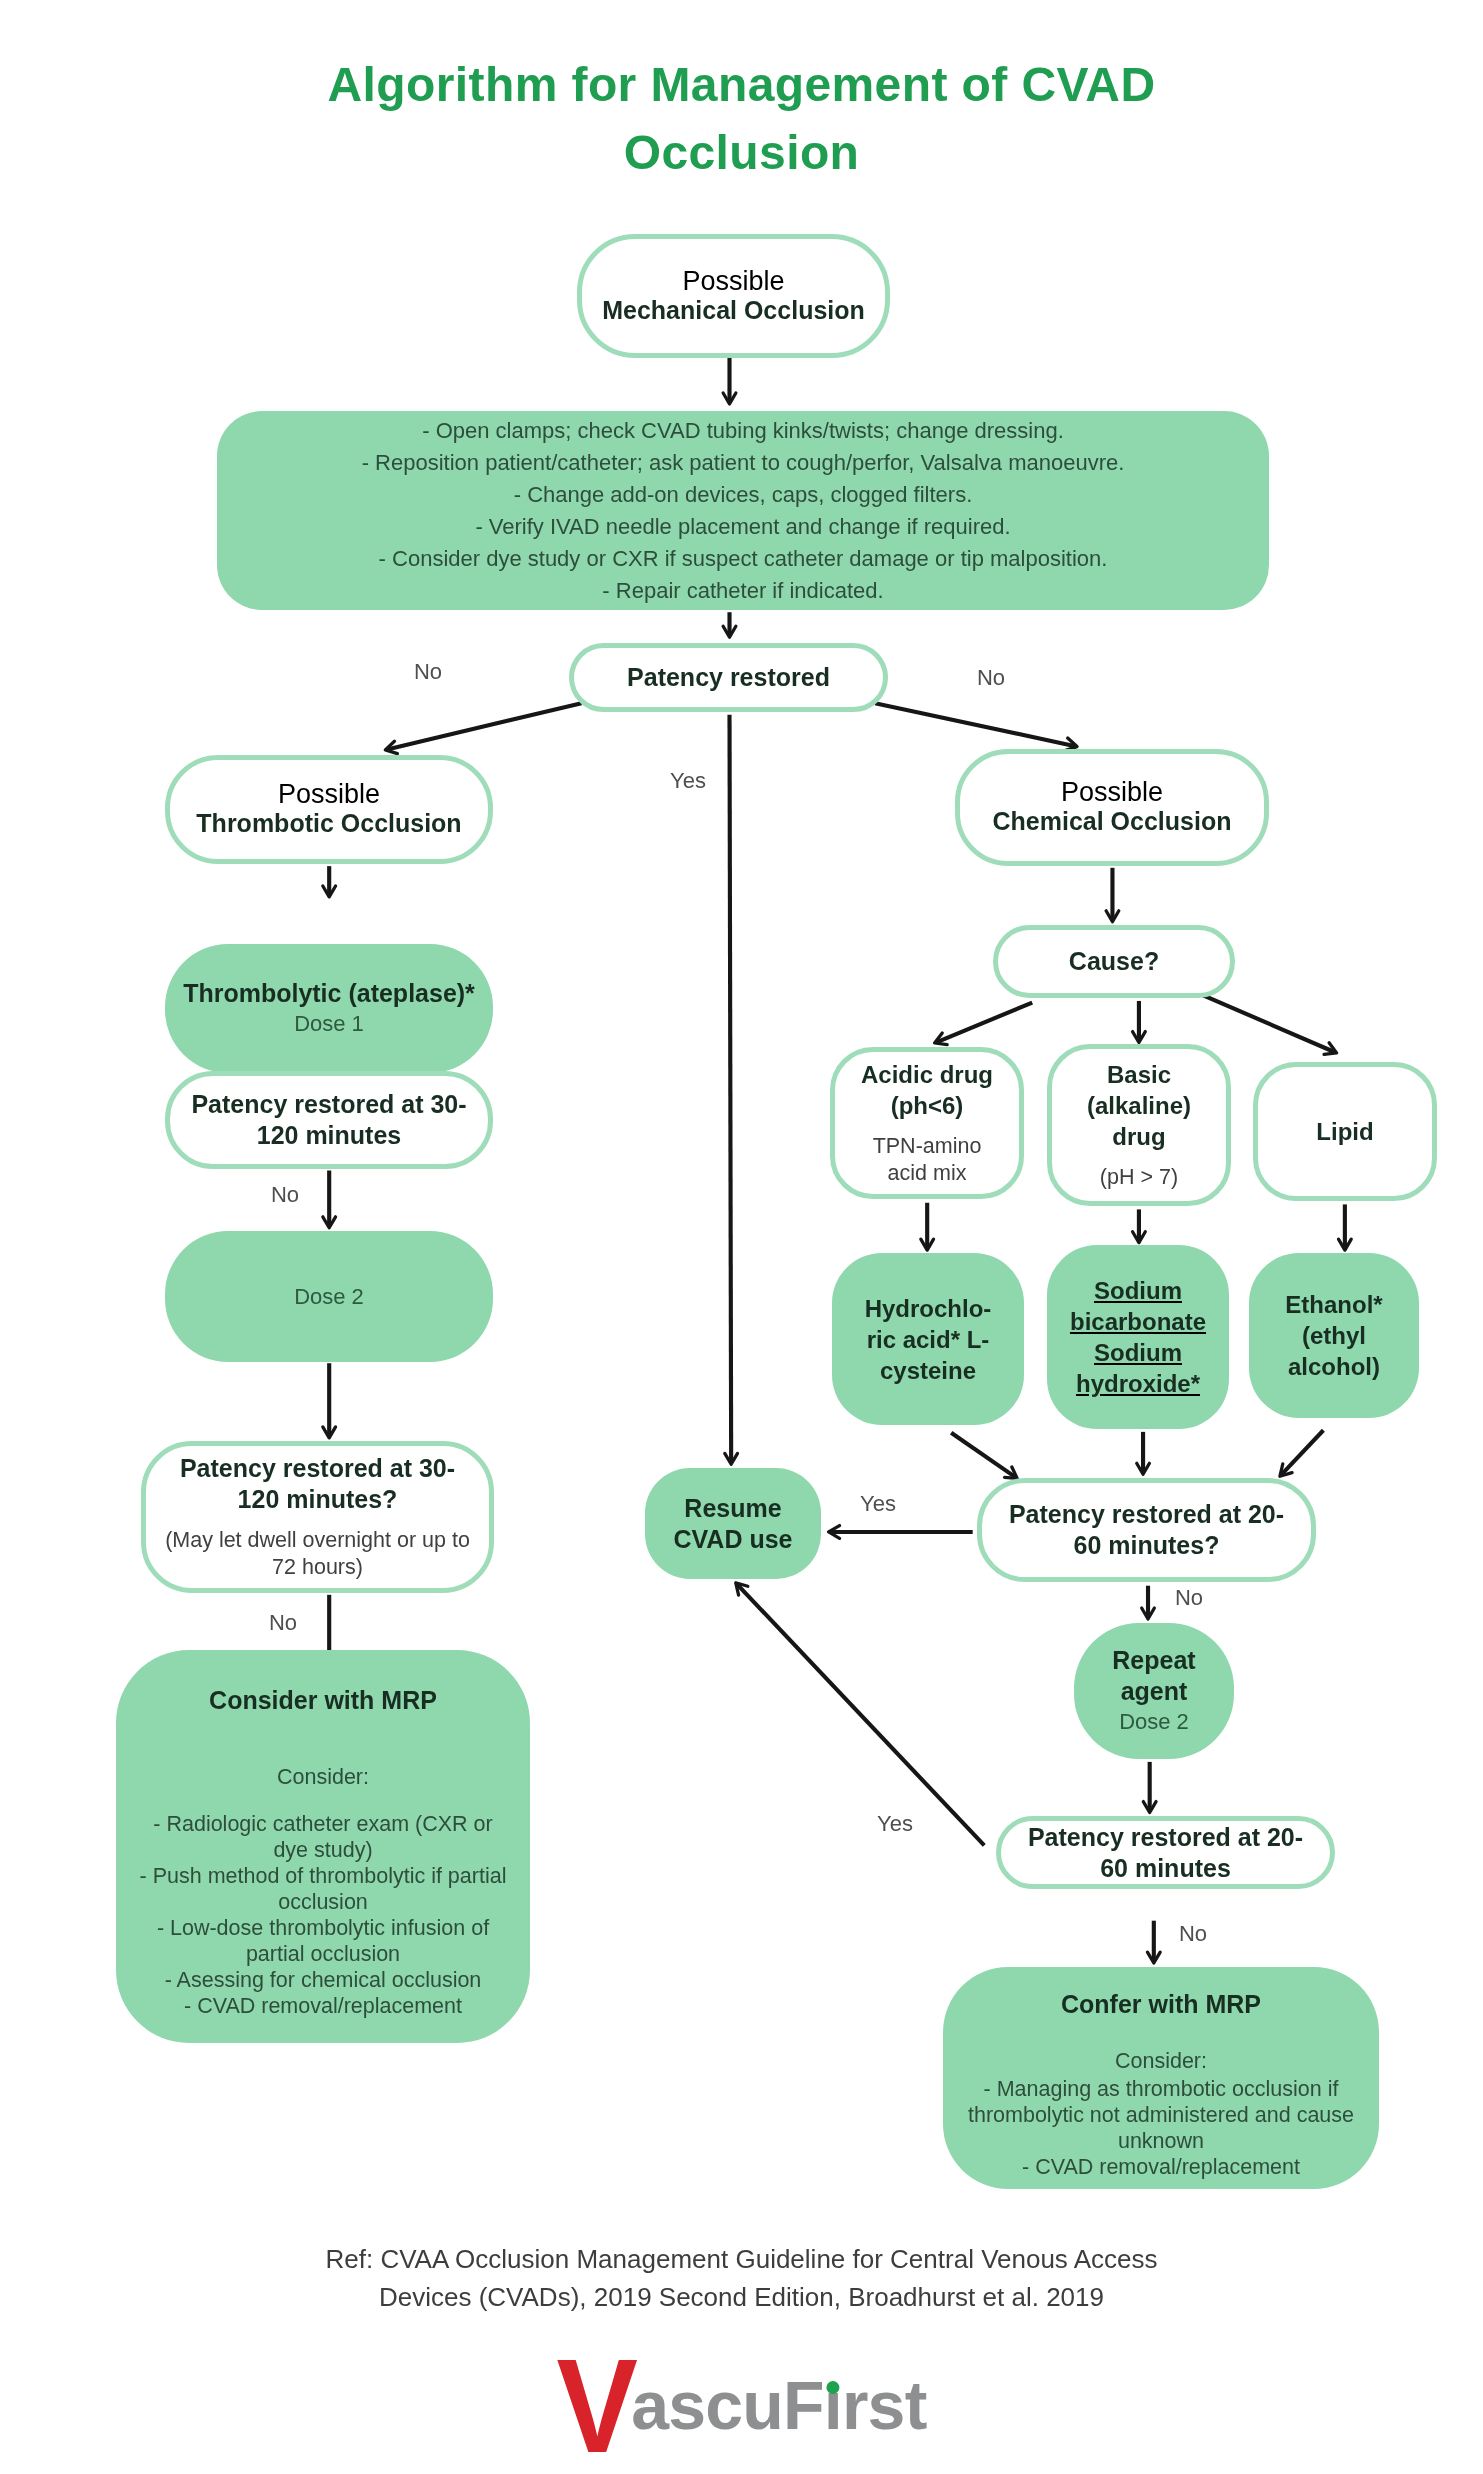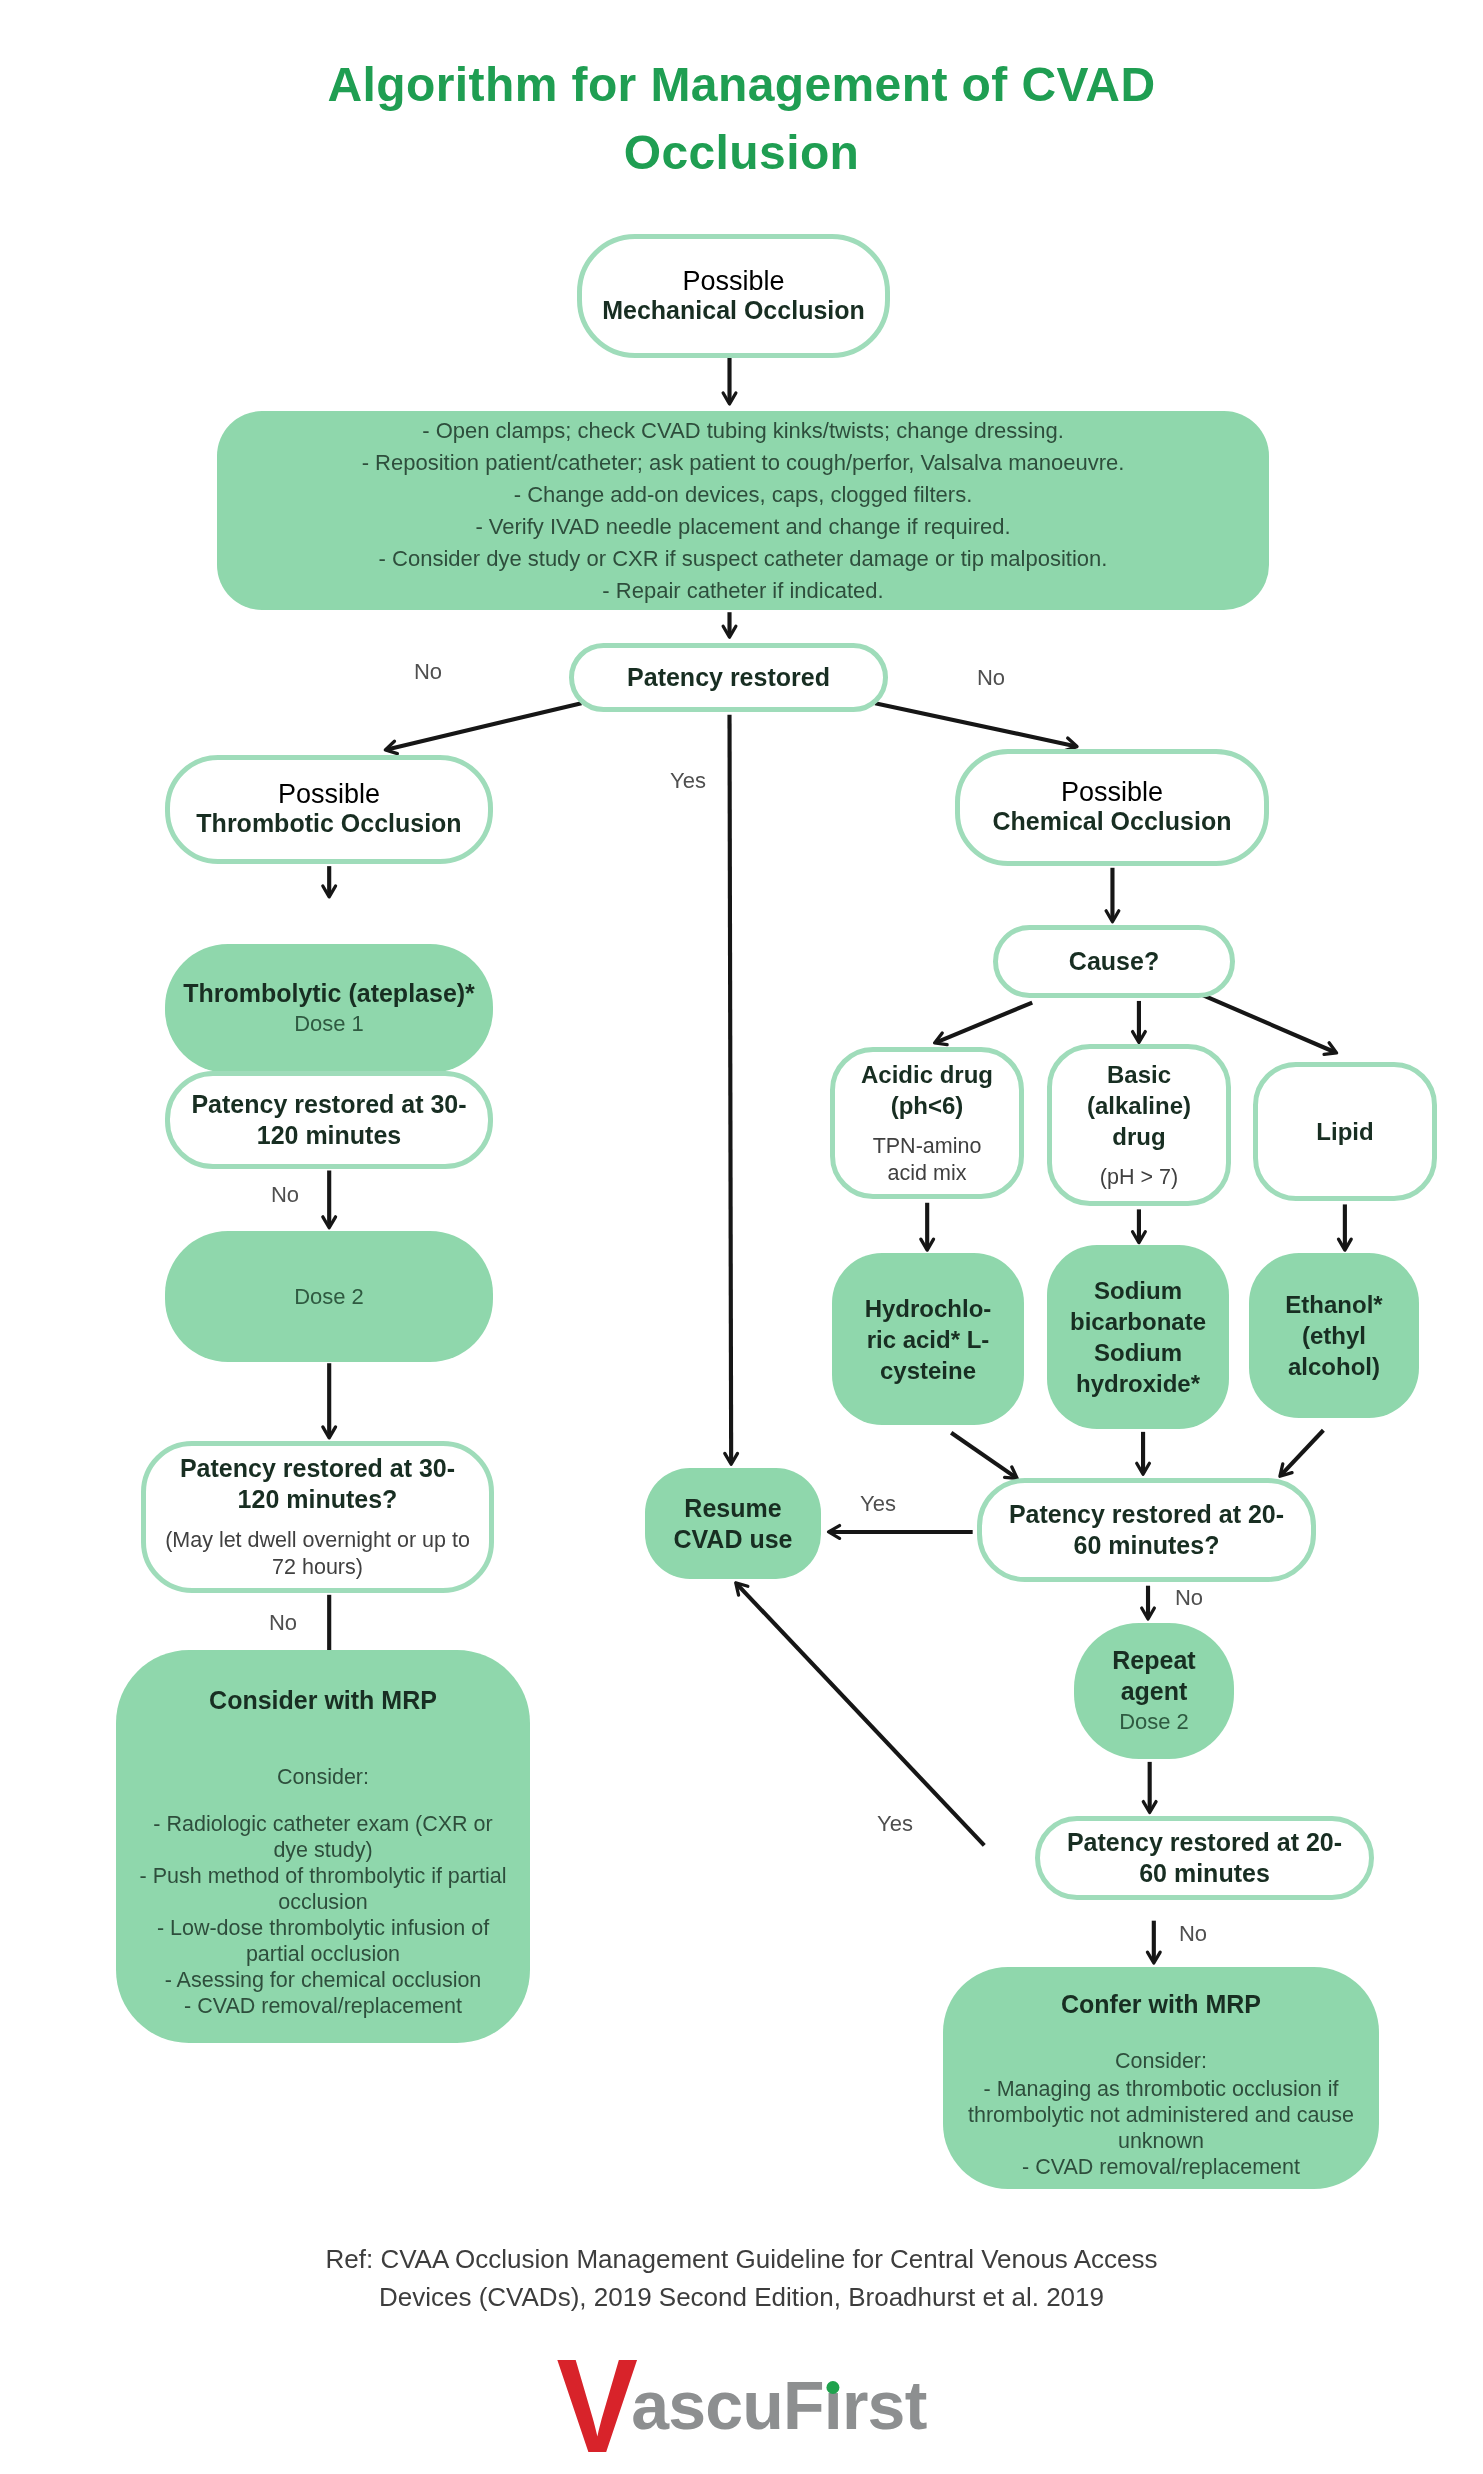--- a/index.html
+++ b/index.html
@@ -186,7 +186,7 @@
       <div class="main-line">cysteine</div>
     </div>
 
-  <div class="node green" style="left:1047px;top:1245px;width:182px;height:184px;border-radius:50px;">
+  <div class="node green" style="left:1047px;top:1245px;width:182px;height:184px;border-radius:50px;text-decoration:underline;">
       <div class="main-line">Sodium</div>
       <div class="main-line">bicarbonate</div>
       <div class="main-line">Sodium</div>

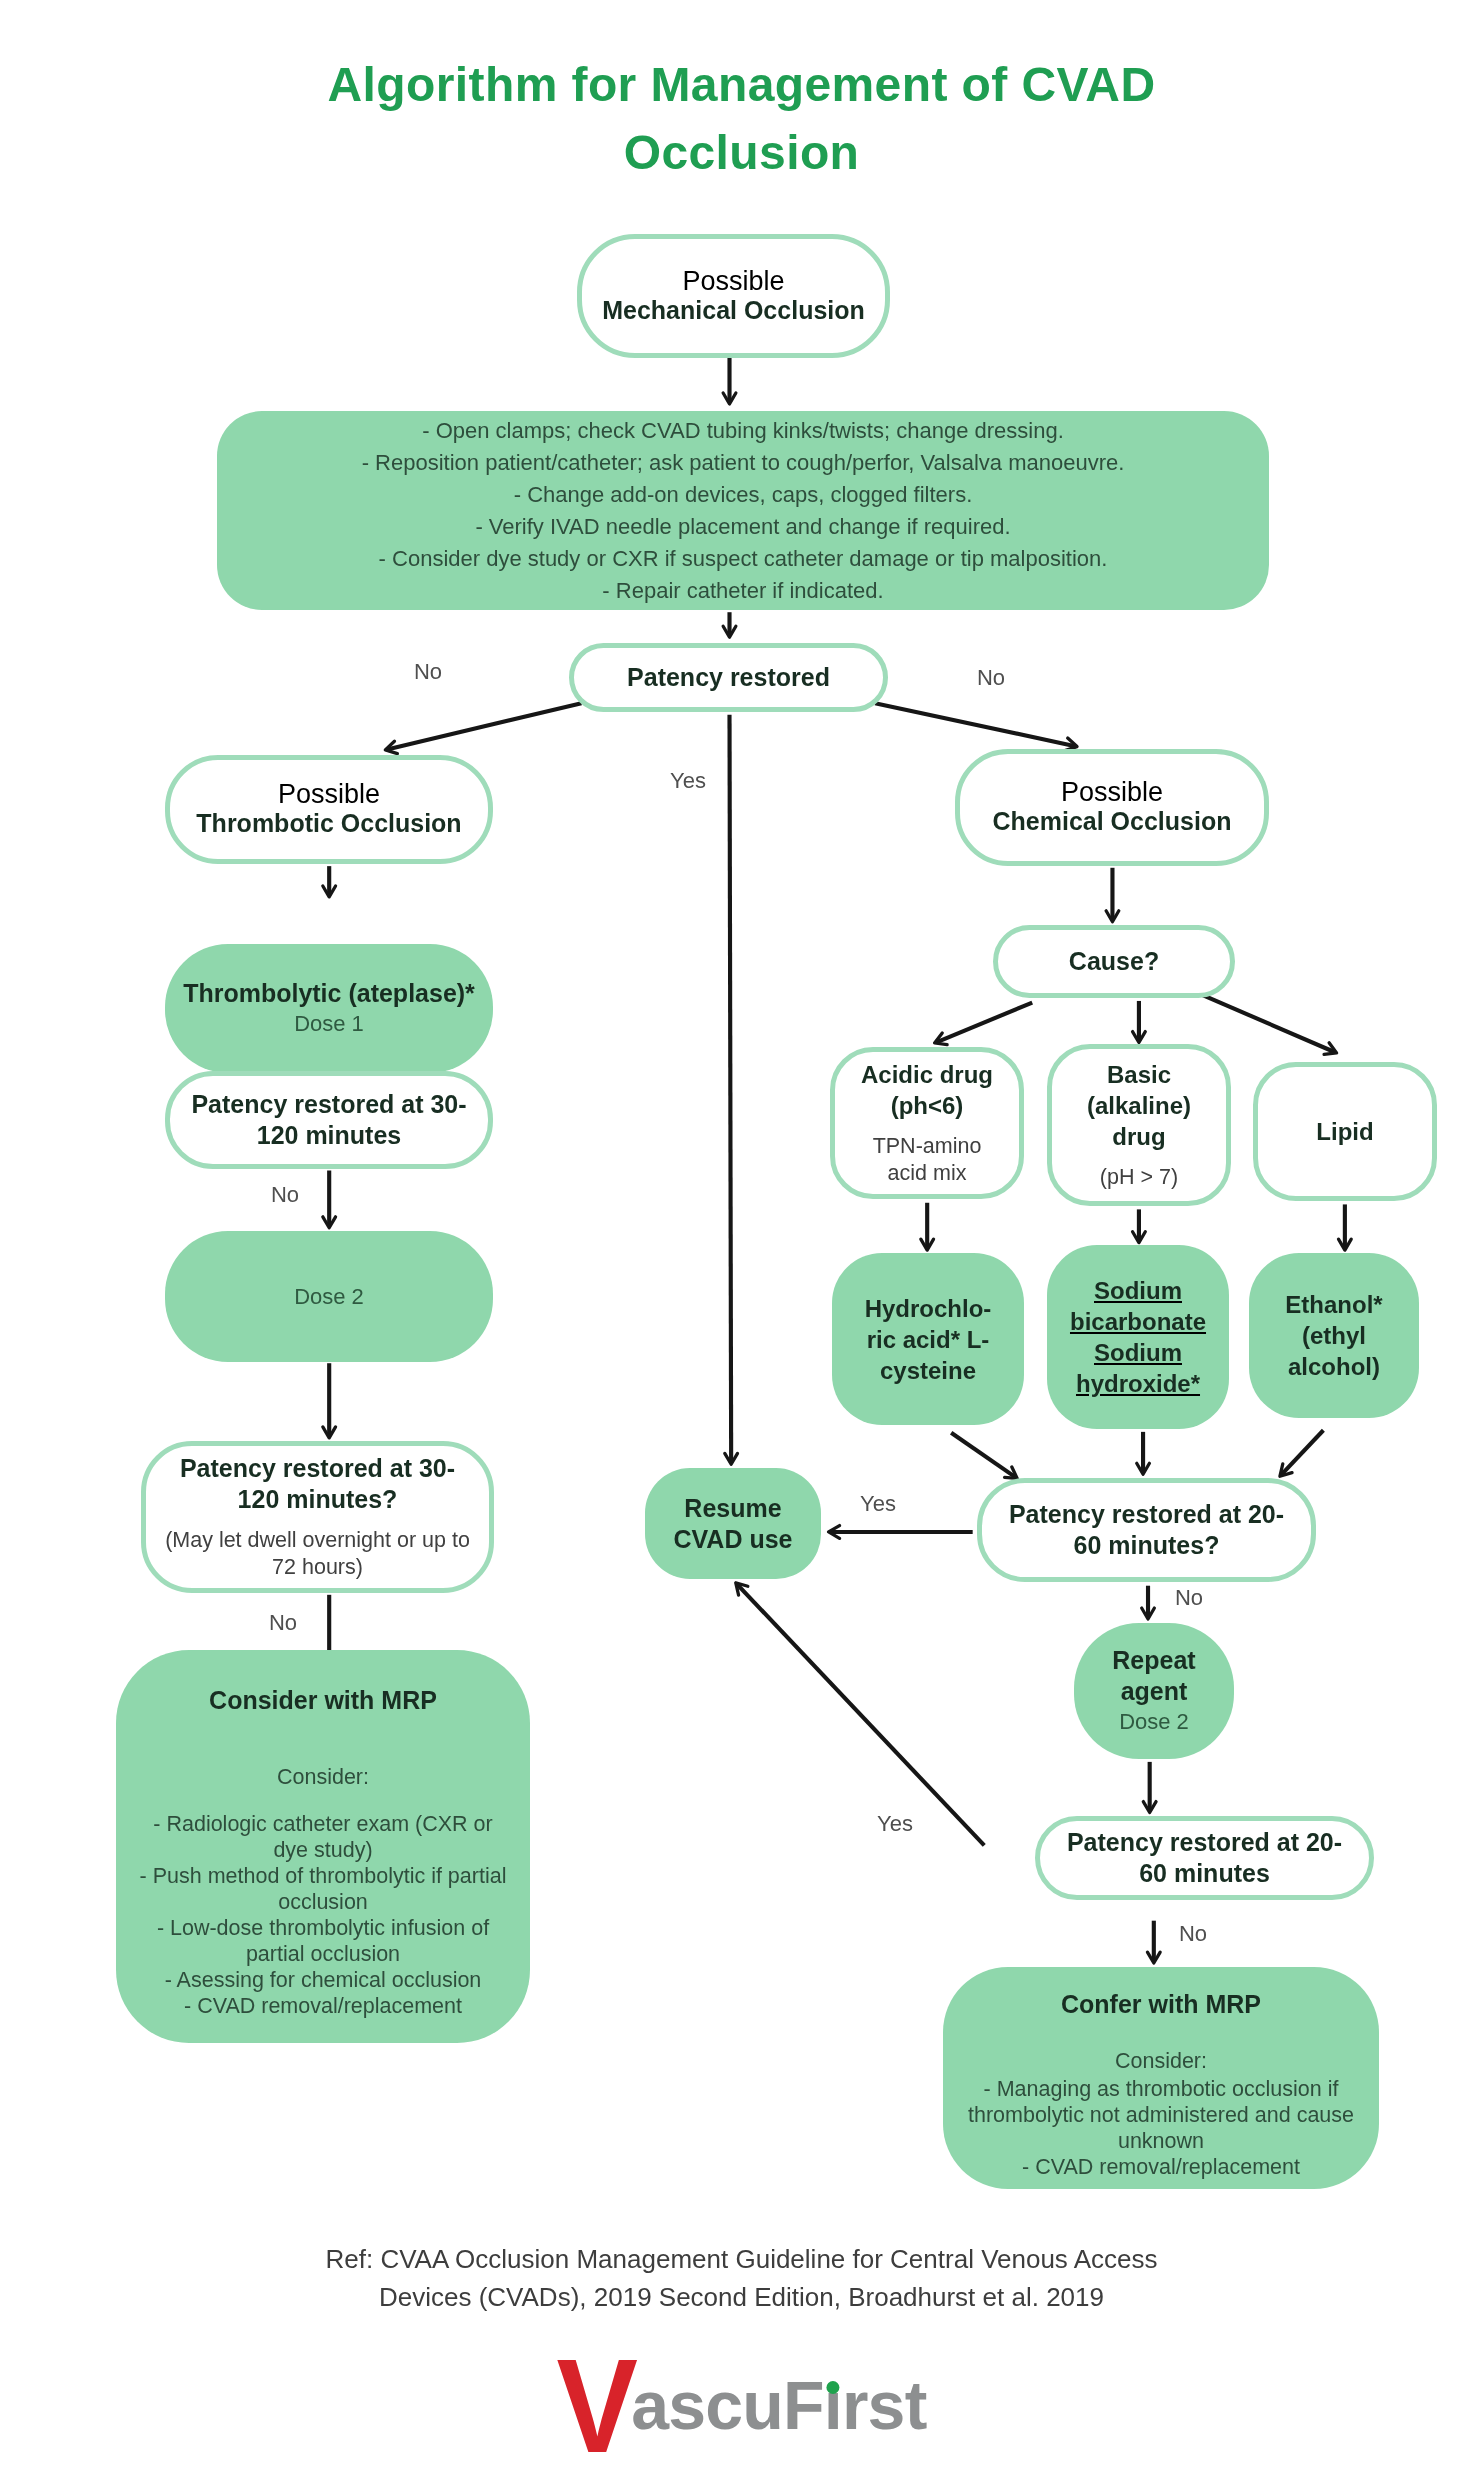--- a/index.html
+++ b/index.html
@@ -212,7 +212,7 @@
     <div class="sub">Dose 2</div>
   </div>
 
-  <div class="node white" style="left:1035px;top:1816px;width:339px;height:84px;border-radius:48px;padding:0 20px;">
+  <div class="node white" style="left:996px;top:1816px;width:339px;height:73px;border-radius:48px;padding:0 20px;">
     <div class="main">Patency restored at 20-60 minutes</div>
   </div>
 

